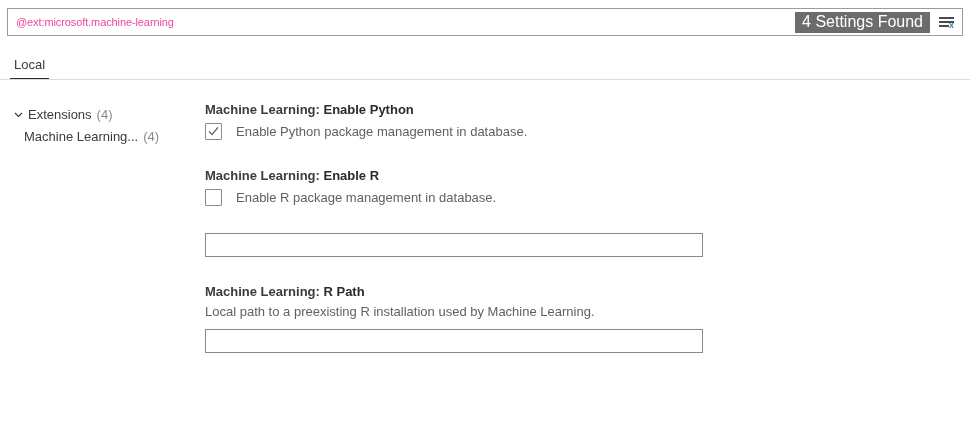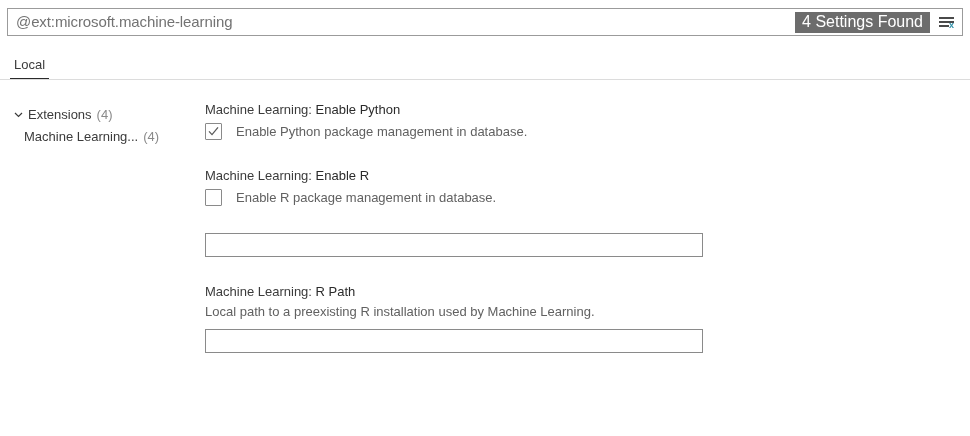--- a/index.html
+++ b/index.html
@@ -37,9 +37,9 @@
   }
   .search-value {
     flex: 1 1 auto;
-    font-size: 15px;
+    font-size: 11px;
     line-height: 16px;
-    color: #737373;
+    color: #ec4899;
     padding-left: 8px;
     white-space: nowrap;
     overflow: hidden;

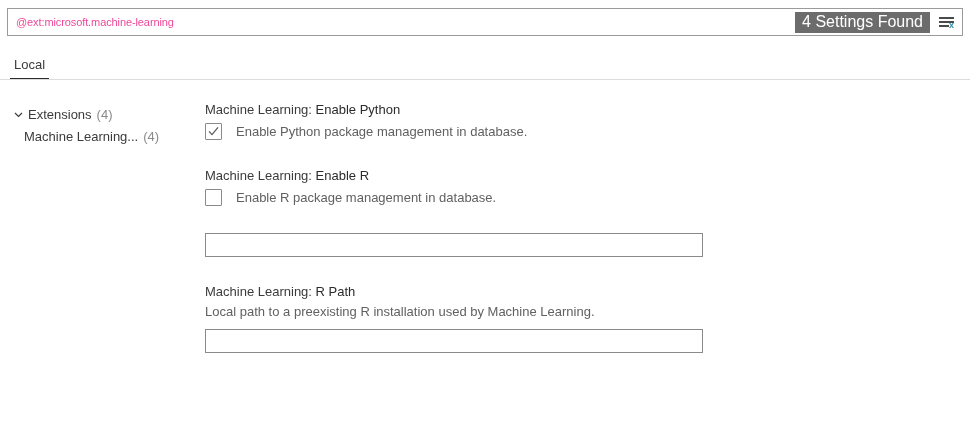--- a/index.html
+++ b/index.html
@@ -175,7 +175,7 @@
     margin-bottom: 3px;
     white-space: nowrap;
   }
-  .setting-title .prefix { font-weight: normal; }
+  .setting-title .prefix { font-weight: bold; }
   .setting-title .key { font-weight: normal; color: #2b2b2b; }
 
   .bool-row {

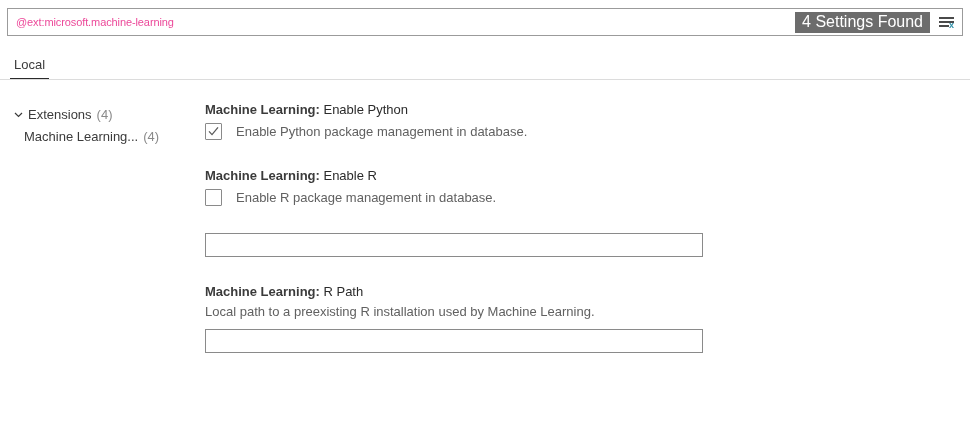--- a/index.html
+++ b/index.html
@@ -176,7 +176,7 @@
     white-space: nowrap;
   }
   .setting-title .prefix { font-weight: bold; }
-  .setting-title .key { font-weight: normal; color: #2b2b2b; }
+  .setting-title .key { font-weight: bold; color: #2b2b2b; }
 
   .bool-row {
     display: flex;

